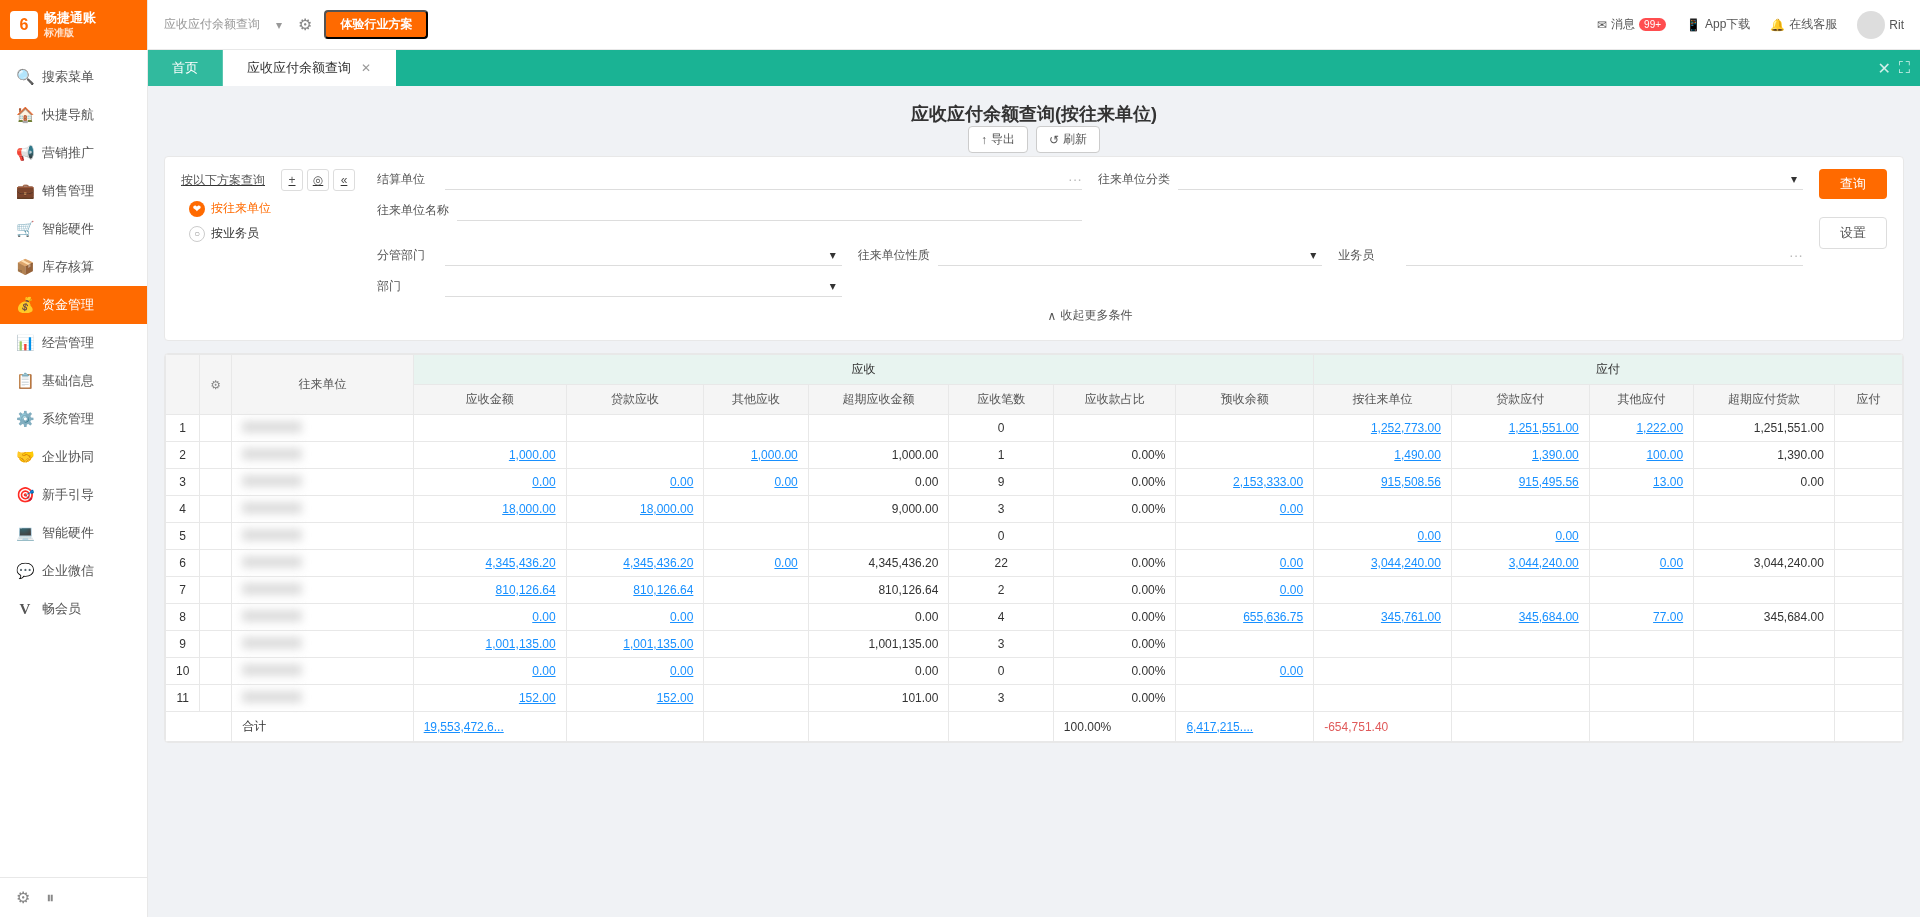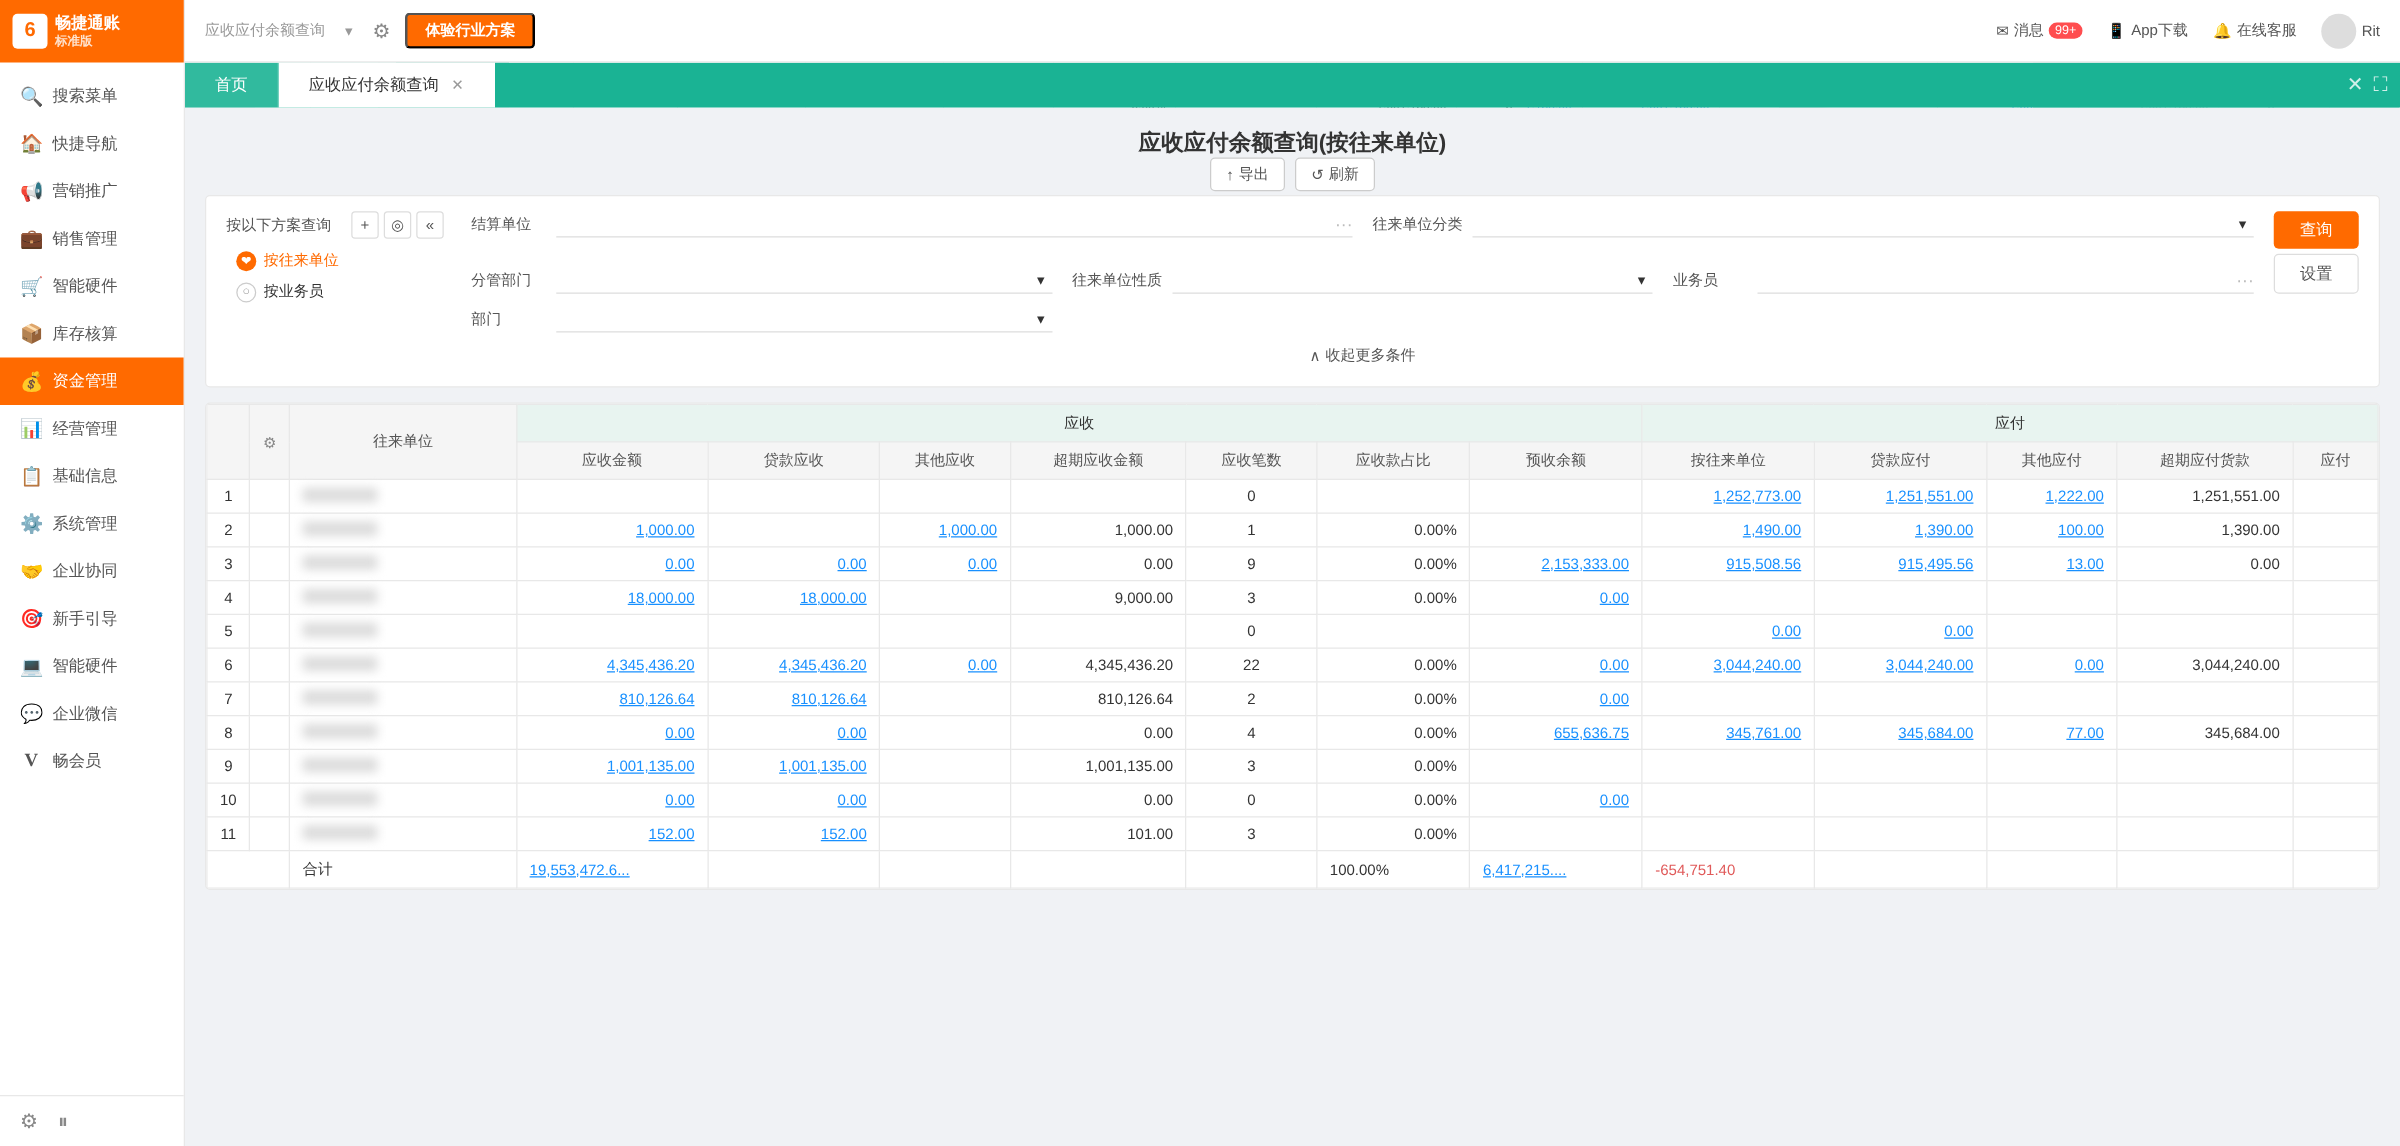--- a/index.html
+++ b/index.html
@@ -113,7 +113,7 @@
       background: #fff; border-radius: 4px; padding: 12px 16px;
       margin-bottom: 12px; border: 1px solid #e8e8e8;
     }
-    .filter-row { display: flex; align-items: center; gap: 16px; margin-bottom: 10px; }
+    .filter-row { display: flex; align-items: center; gap: 16px; margin-bottom: 10px; text-decoration: underline; }
     .filter-scheme-label { color: #555; font-size: 12px; white-space: nowrap; }
     .filter-scheme-btns { display: flex; gap: 4px; }
     .filter-scheme-btn {

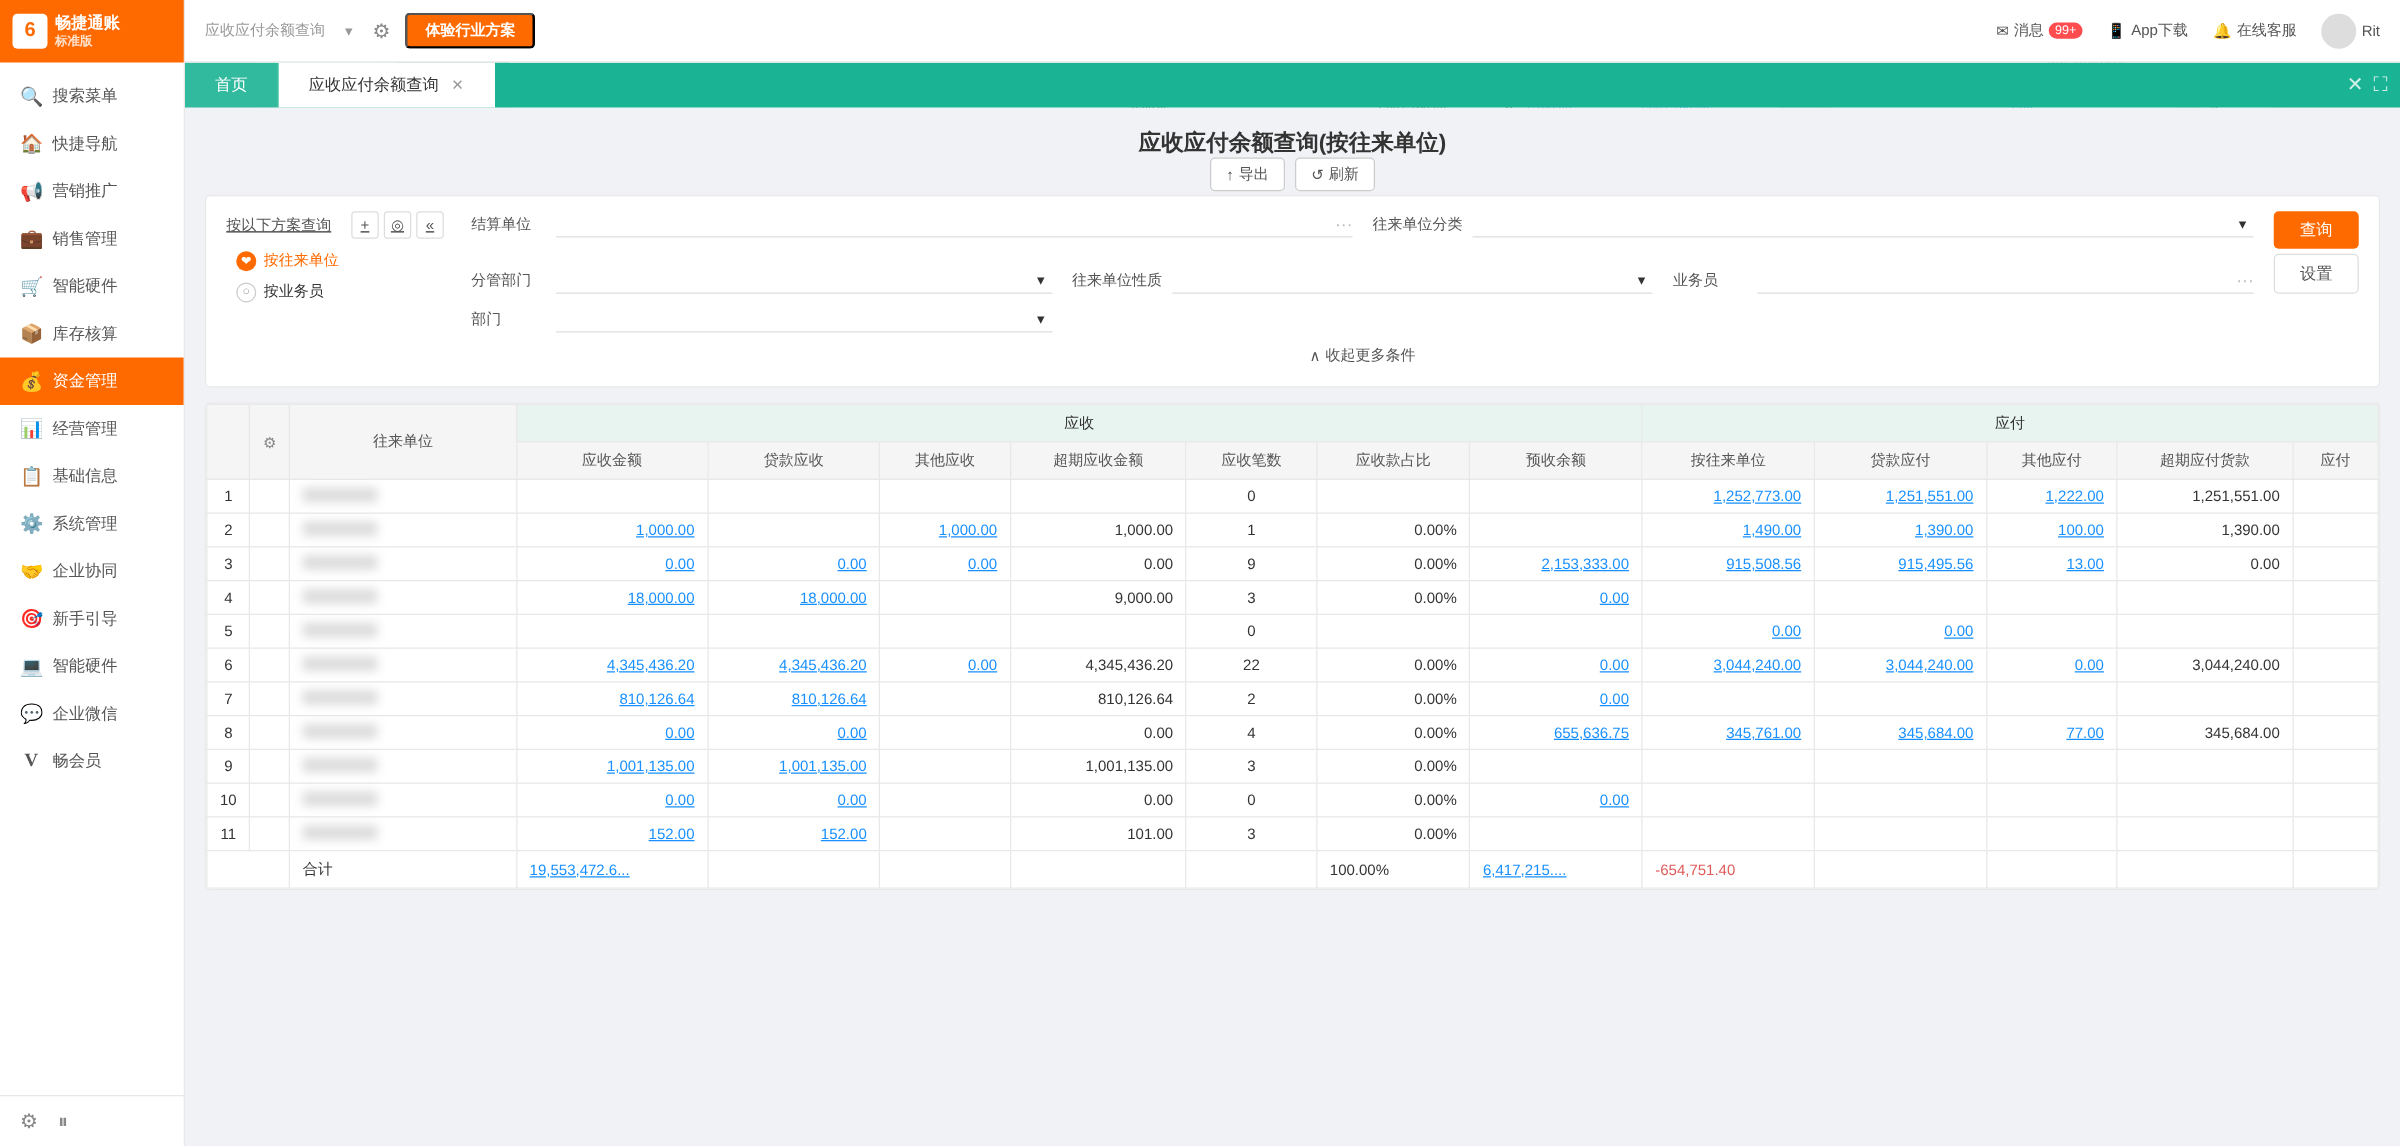--- a/index.html
+++ b/index.html
@@ -151,7 +151,7 @@
     }
 
     
-    .action-buttons { display: flex; flex-direction: column; gap: 4px; }
+    .action-buttons { display: flex; flex-direction: column; gap: 18px; }
     .btn-query {
       background: #ff6a00; color: #fff; padding: 6px 20px;
       border: none; border-radius: 4px; cursor: pointer; font-size: 13px;

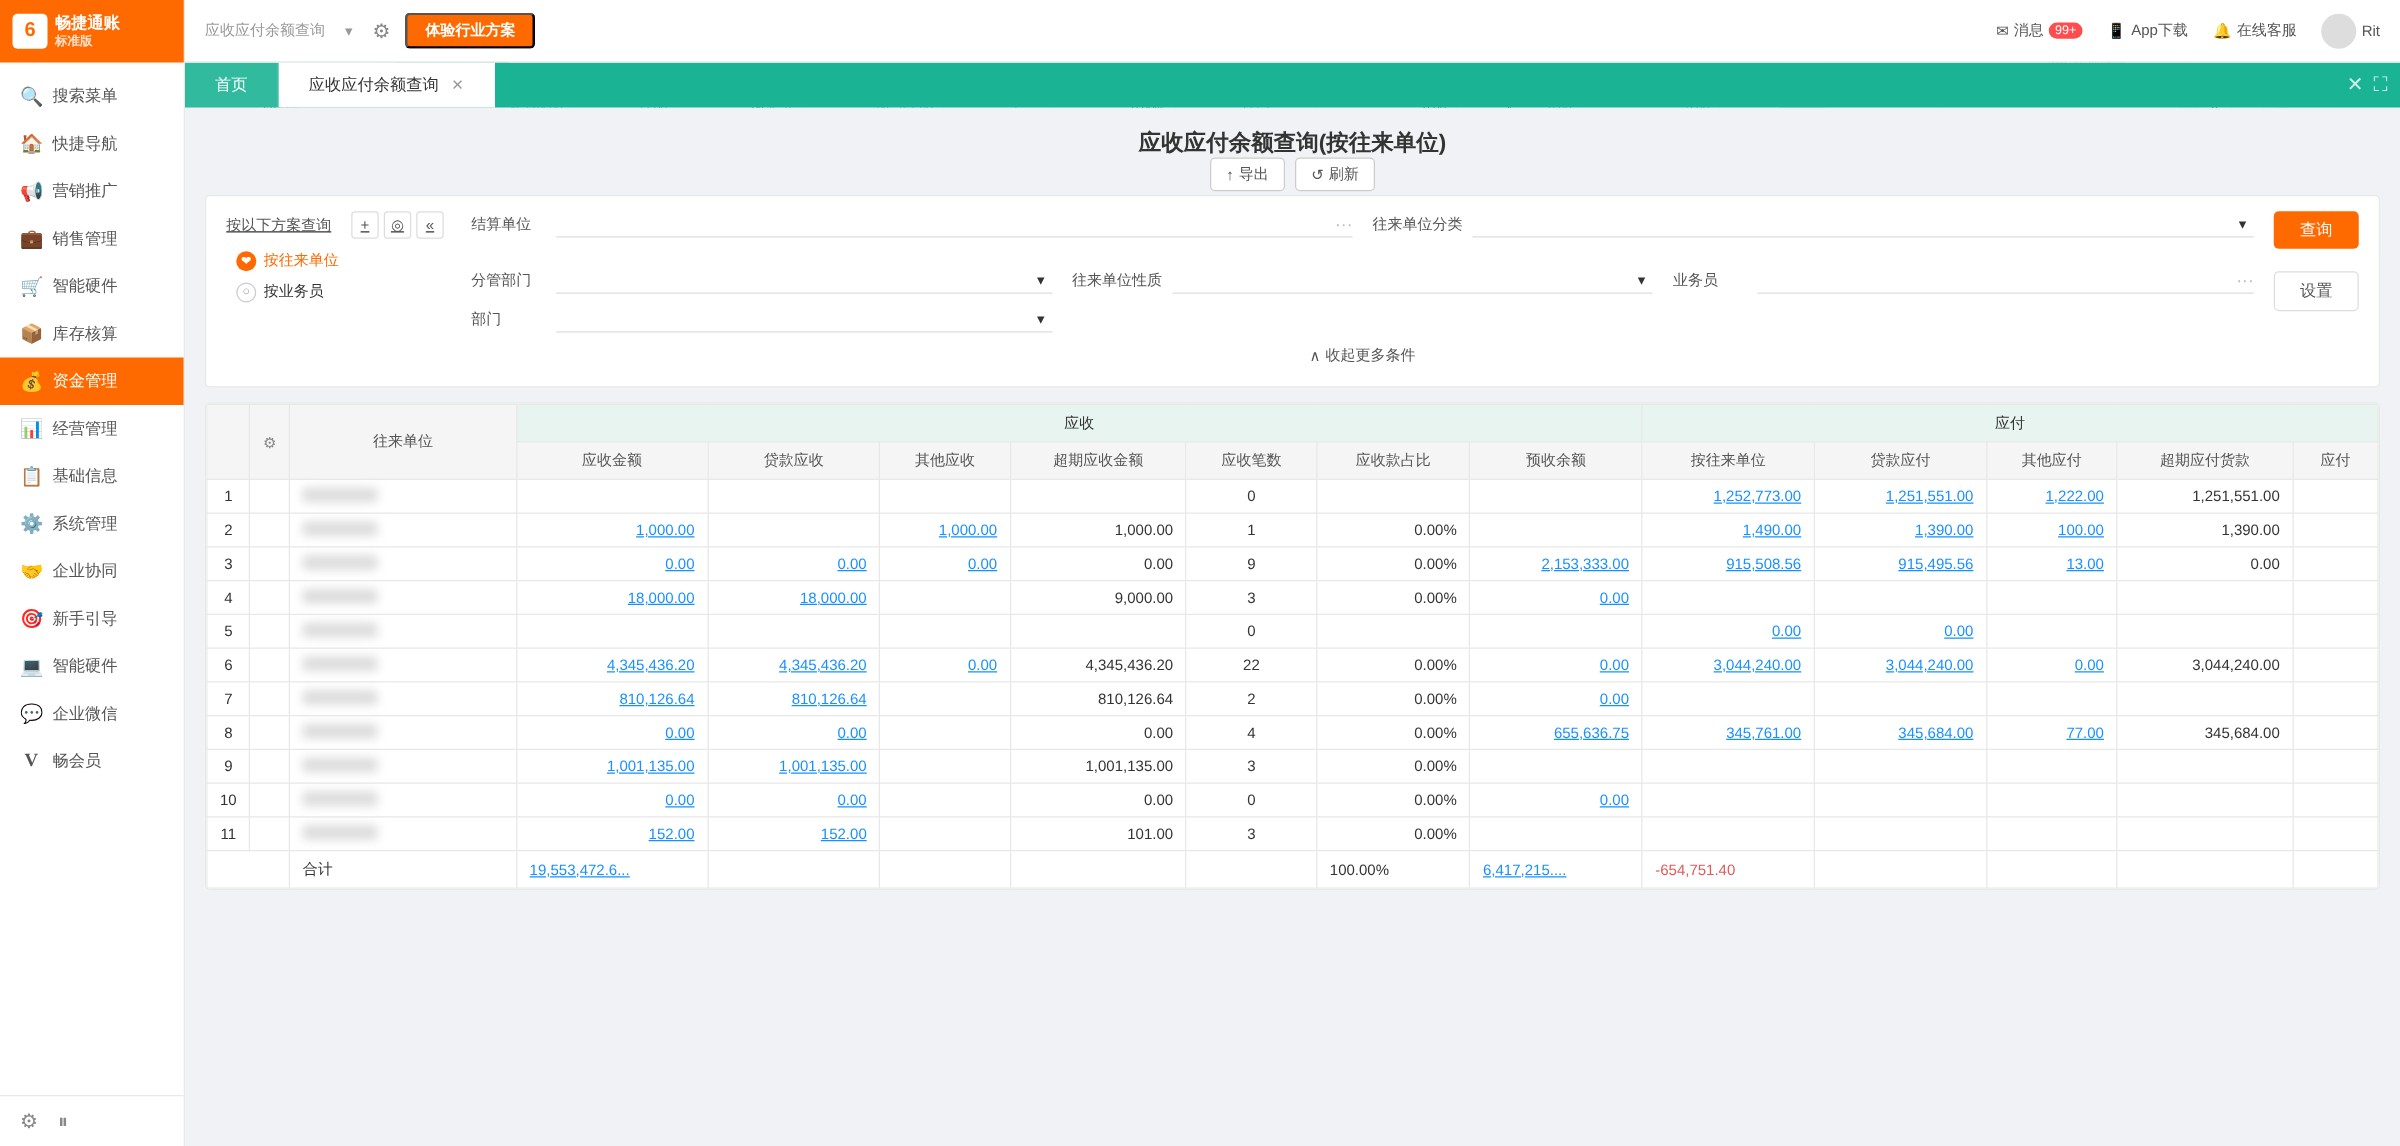--- a/index.html
+++ b/index.html
@@ -368,6 +368,10 @@
                 <span></span>
                 <span>▾</span>
               </div>
+            </div>
+            <div class="filter-field">
+              <span class="filter-field-label">往来单位名称</span>
+              <input type="text" class="filter-field-input" style="">
             </div>
           </div>
 

